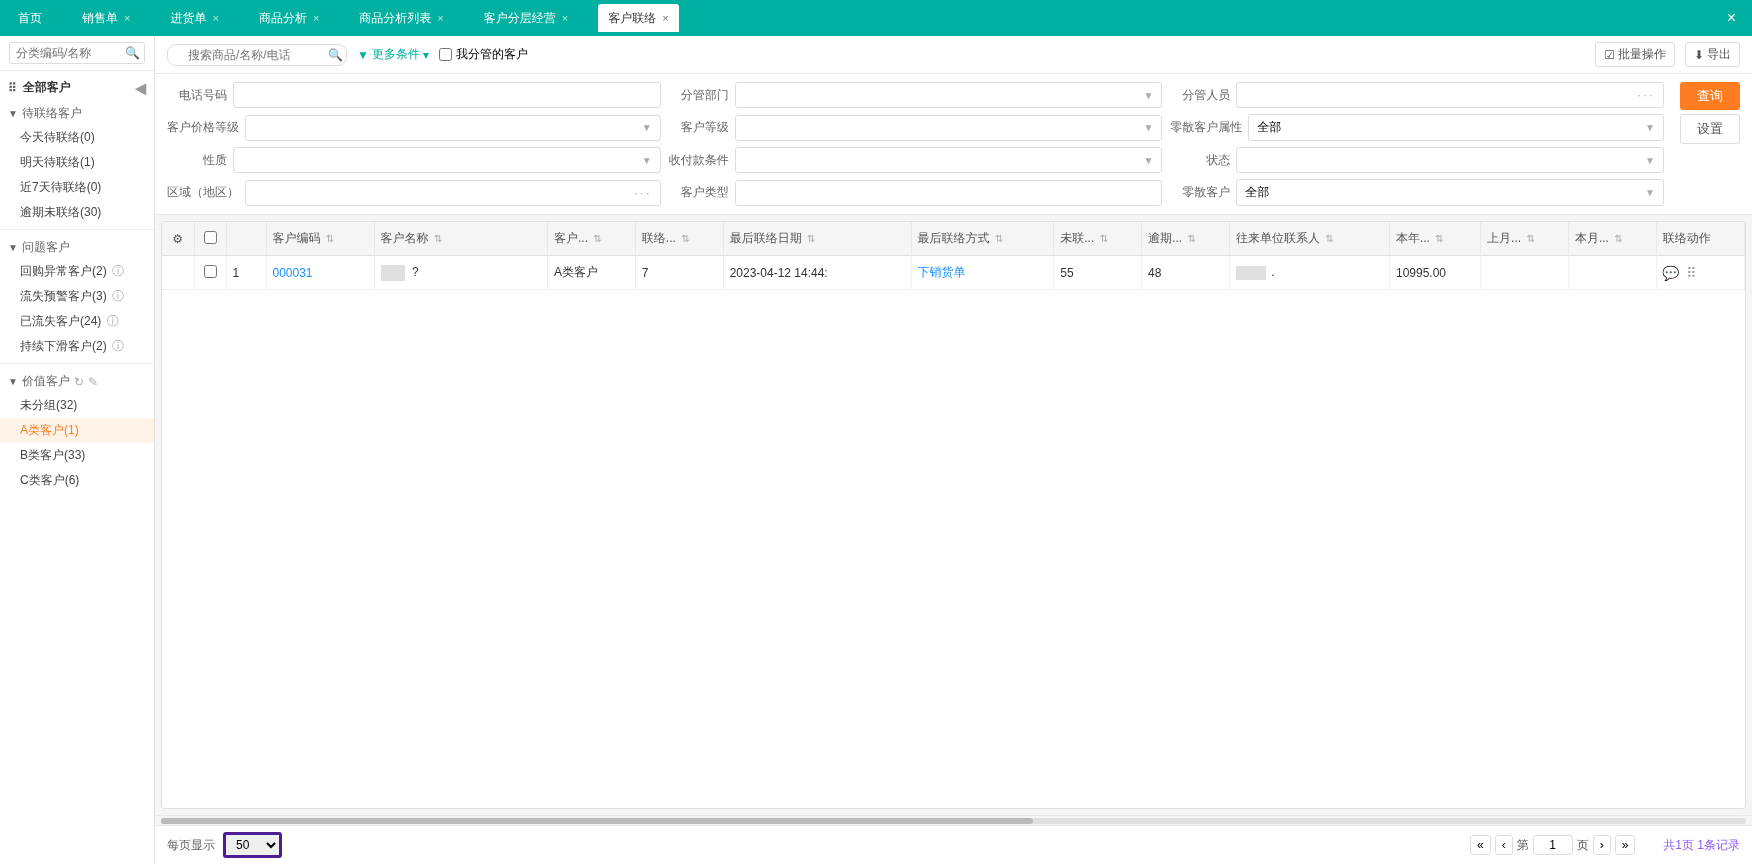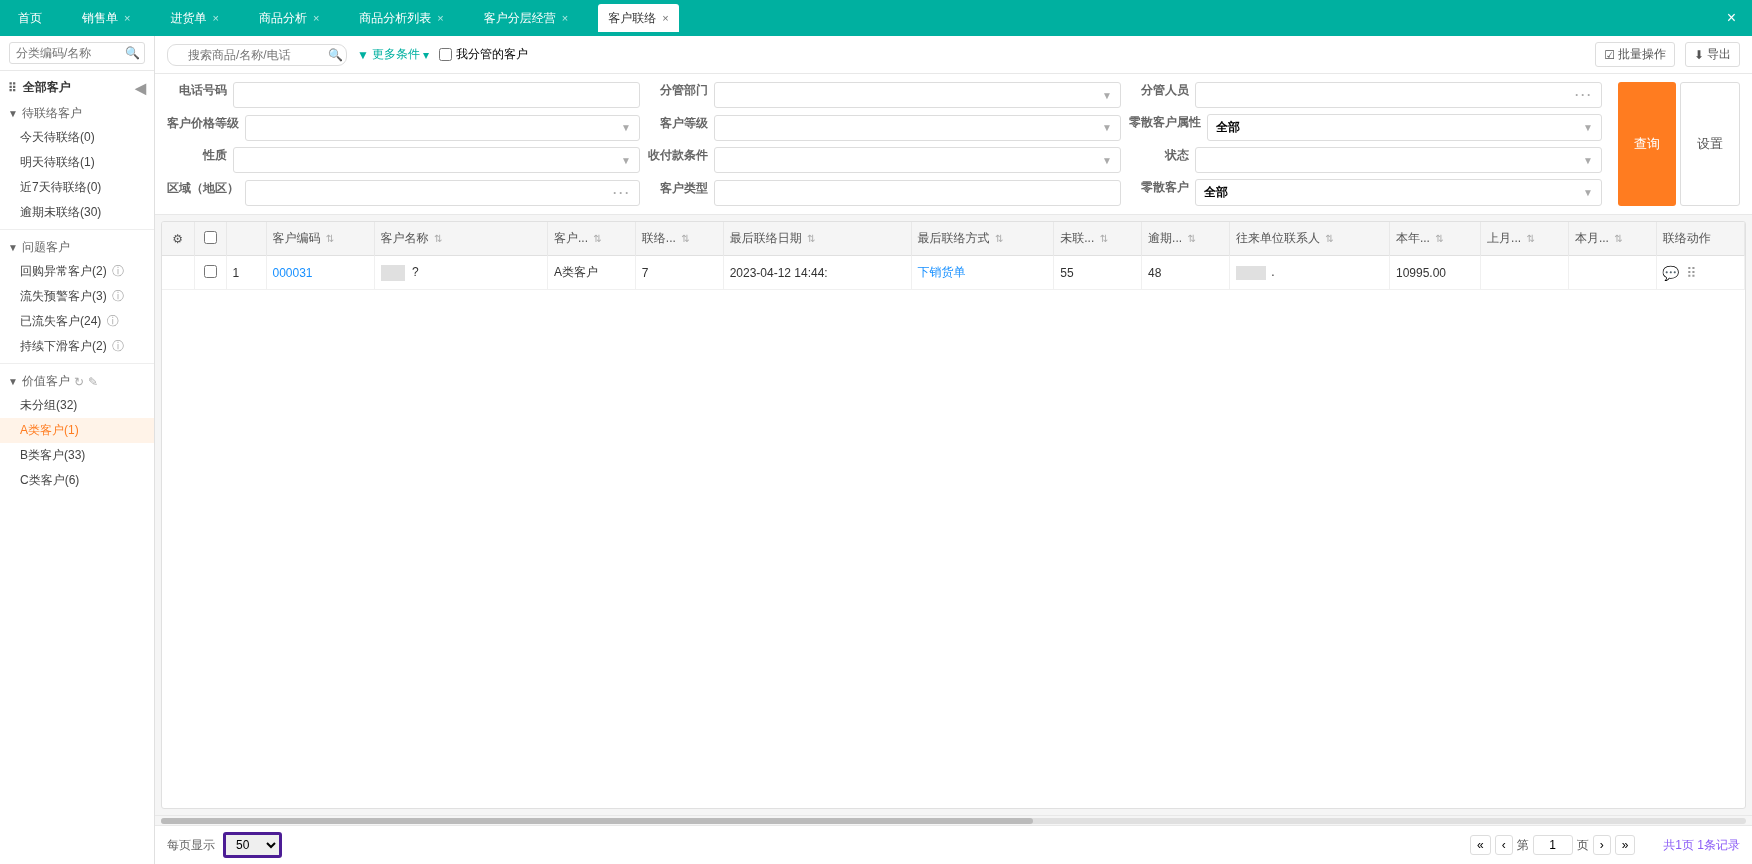--- a/index.html
+++ b/index.html
@@ -200,9 +200,9 @@
     .filter-row:last-child { margin-bottom: 0; }
     .filter-cell {
       display: flex;
+      align-items: center;
       flex: 1;
       gap: 6px;
-      font-weight: bold;
     }
     .filter-label {
       color: #666;

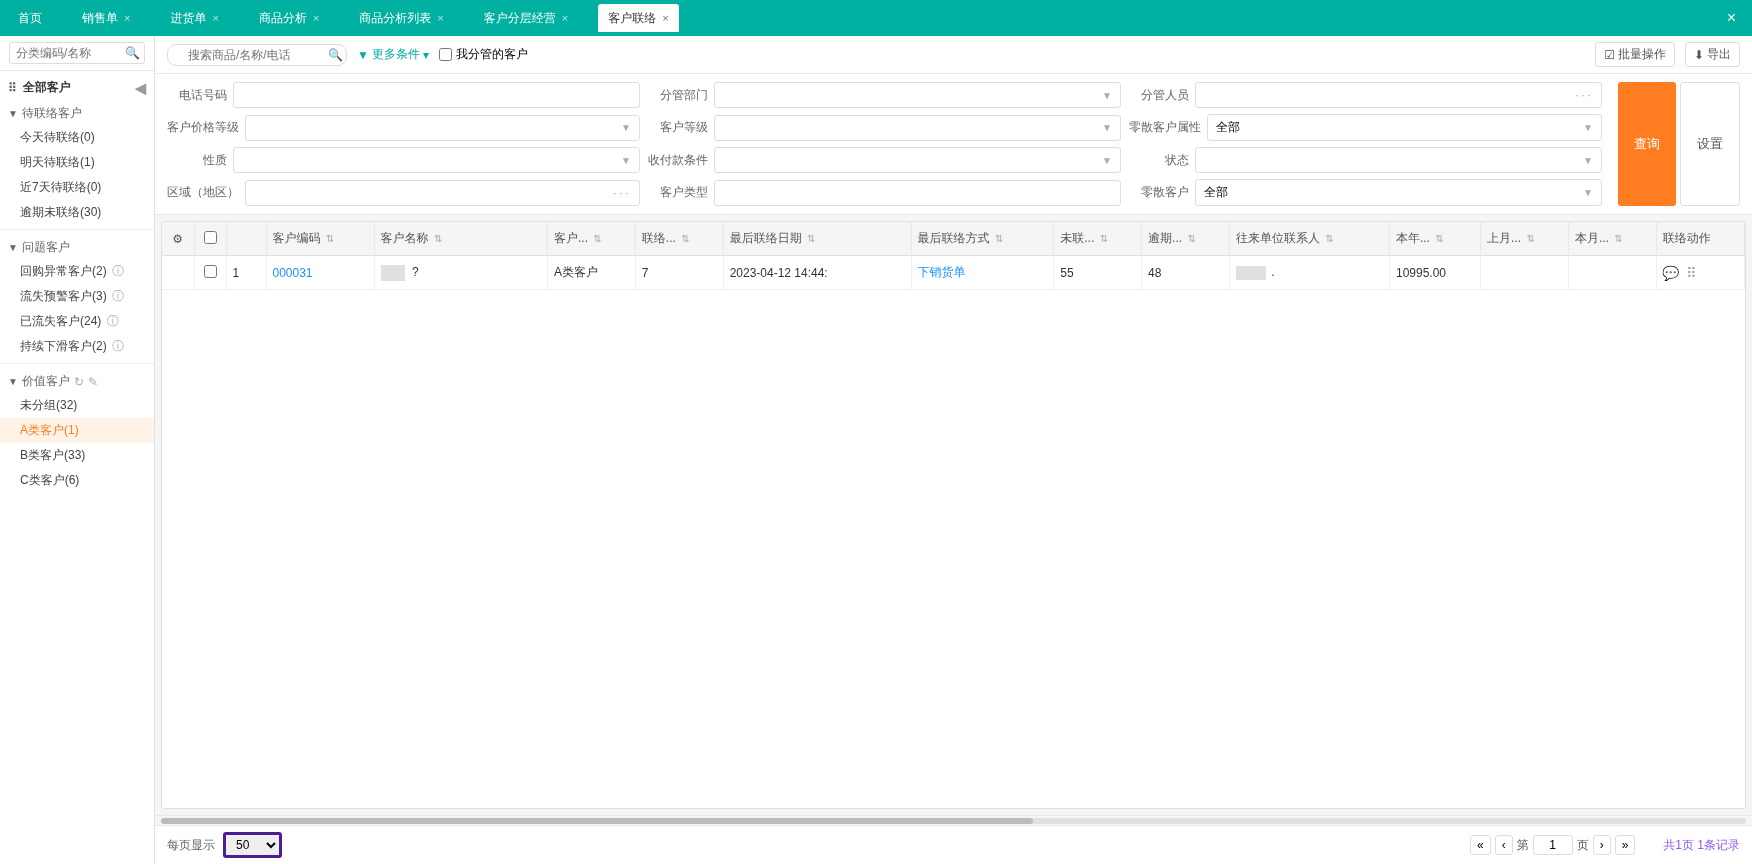--- a/index.html
+++ b/index.html
@@ -230,7 +230,7 @@
     
     .action-btns {
       display: flex;
-      flex-direction: row;
+      flex-direction: column;
       gap: 4px;
       margin-left: 8px;
     }

